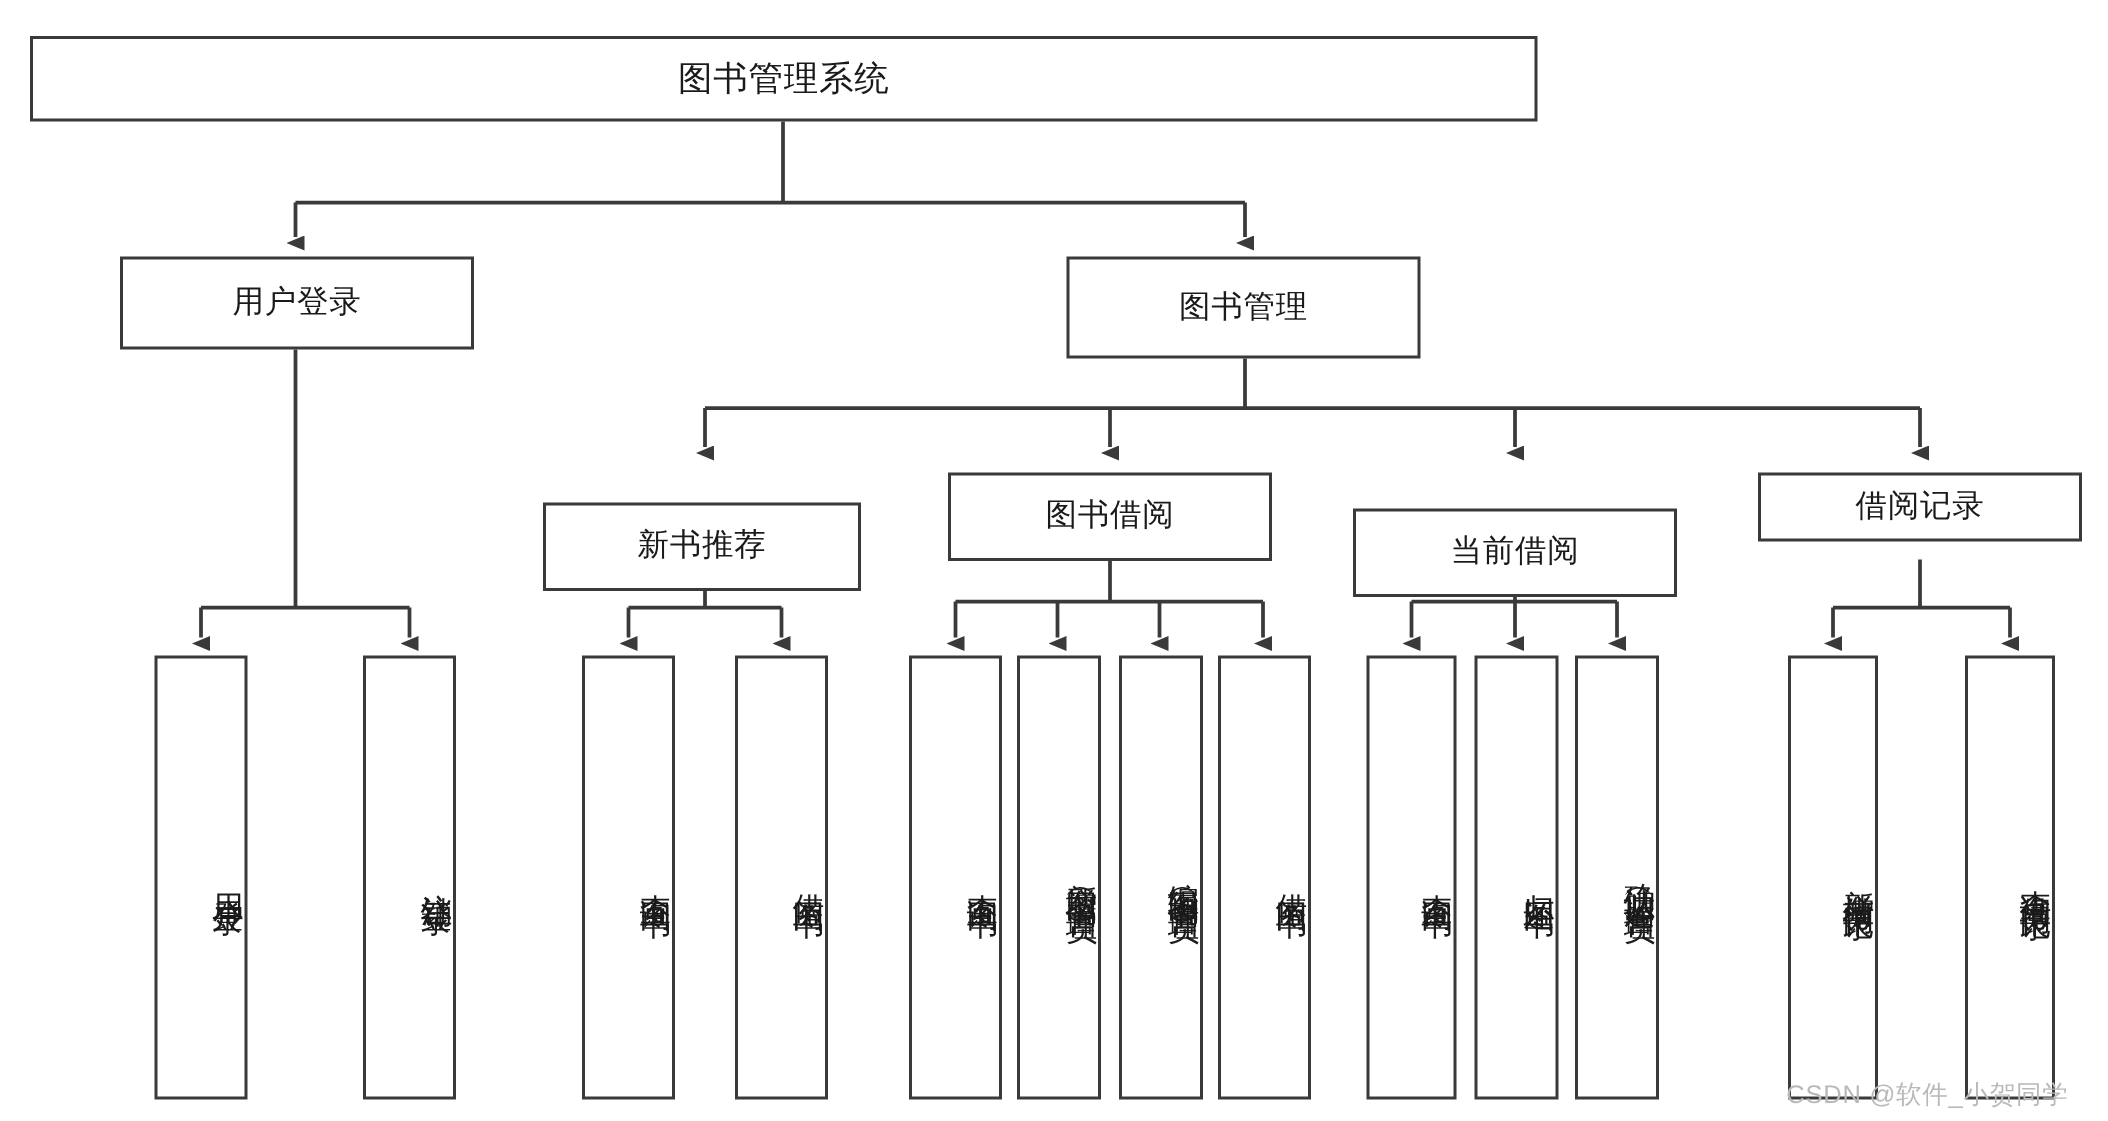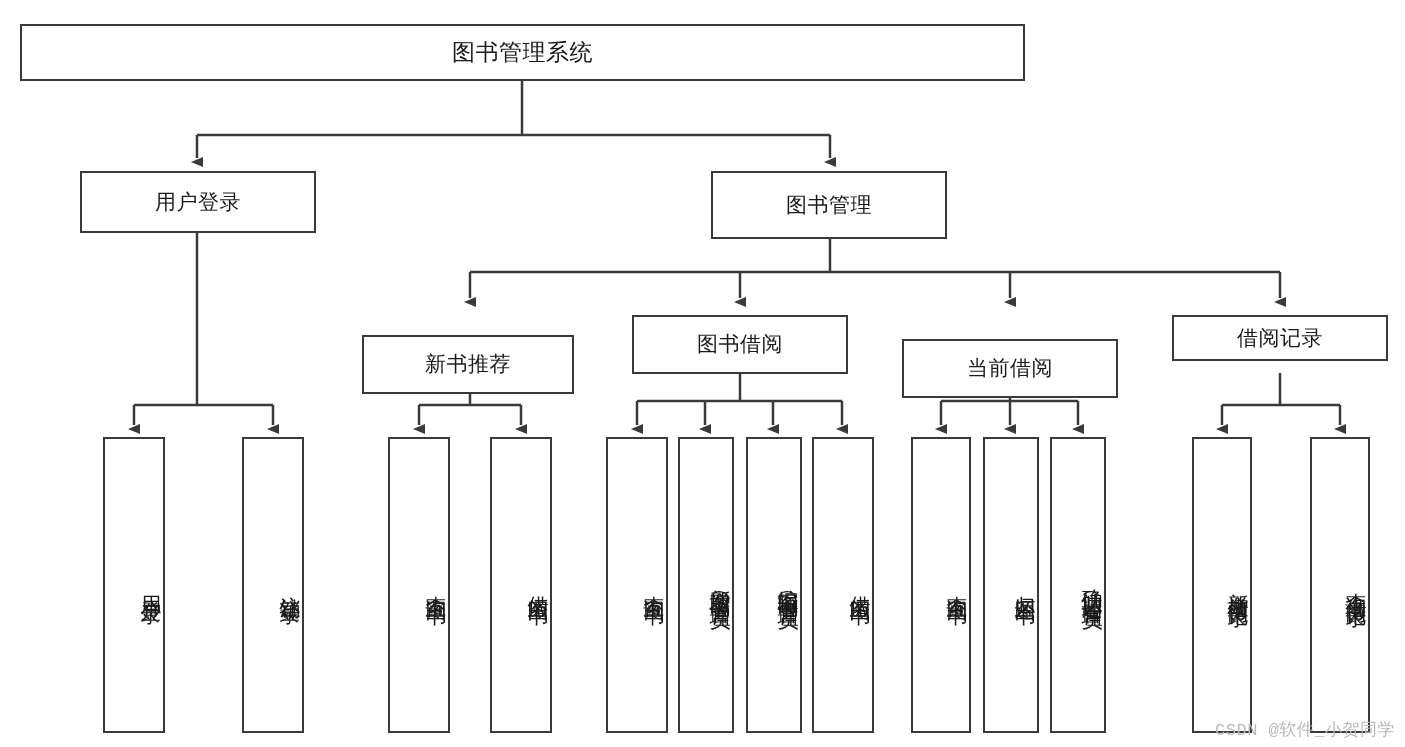--- a/index.html
+++ b/index.html
@@ -61,13 +61,13 @@
   }
   .watermark {
     position: absolute;
-    right: 10px;
+    right: 26px;
     bottom: 6px;
     font-size: 17px;
     color: #b9b9b9;
     letter-spacing: 0.5px;
     white-space: nowrap;
-    font-family: Liberation Mono, monospace;
+    font-family: Liberation Sans, sans-serif;
   }
 </style>
 </head>

